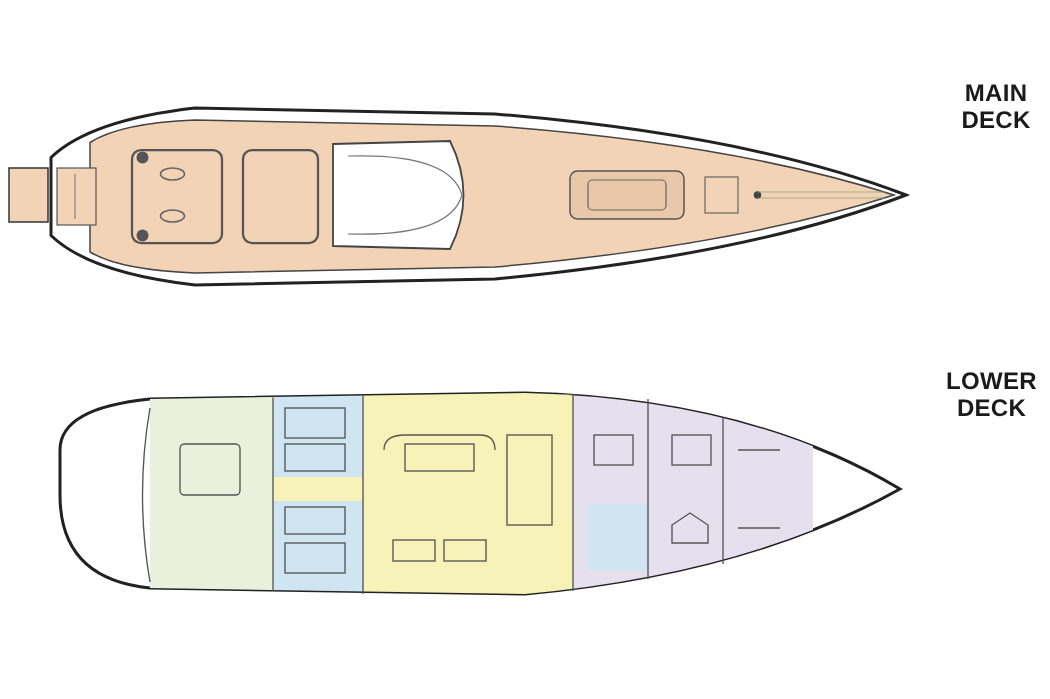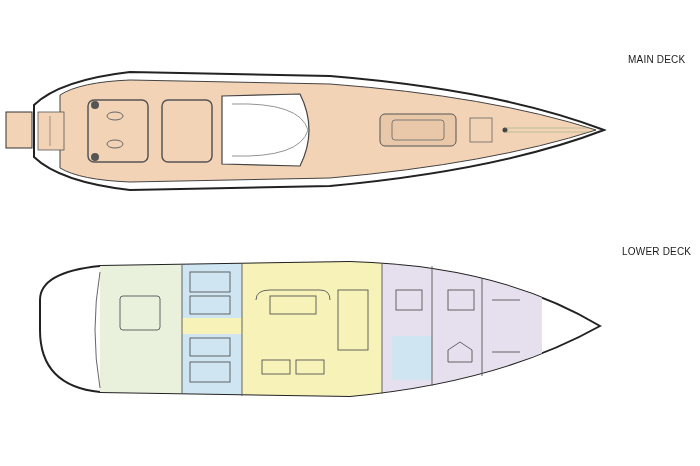--- a/index.html
+++ b/index.html
@@ -4,7 +4,7 @@
 <style>
   html,body{margin:0;padding:0;background:#ffffff;}
   body{width:700px;height:466px;position:relative;overflow:hidden;font-family:"Liberation Sans",sans-serif;}
-  .deck-label{position:absolute;font-weight:normal;font-size:10px;color:#1a1a1a;letter-spacing:0.2px;text-align:center;}
+  .deck-label{position:absolute;font-weight:bold;font-size:16px;color:#1a1a1a;letter-spacing:0.2px;text-align:center;}
   svg{position:absolute;left:0;top:0;}
 </style>
 </head>

